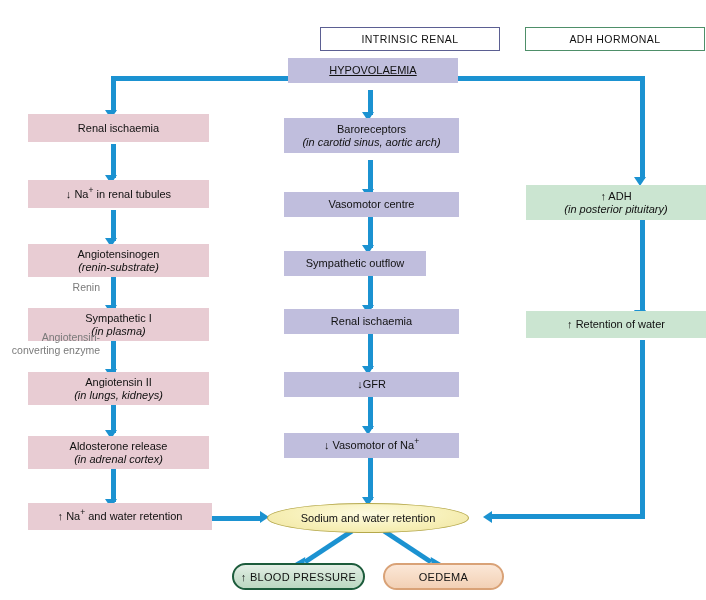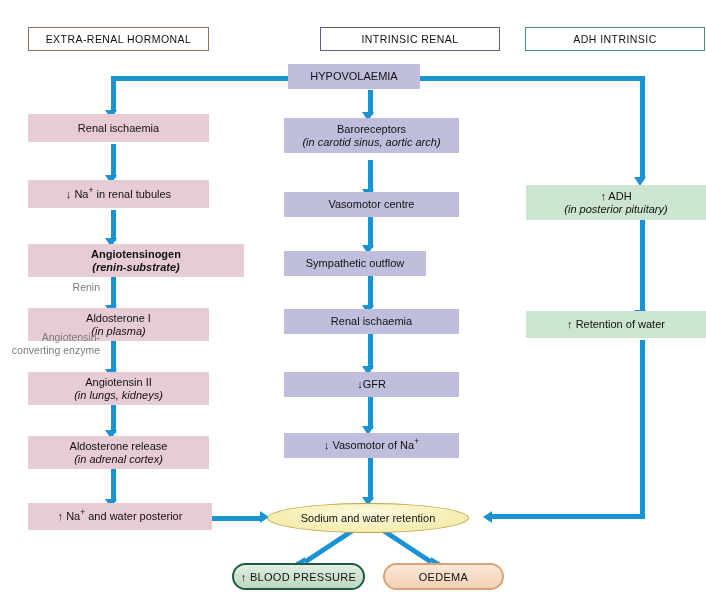--- a/index.html
+++ b/index.html
@@ -128,9 +128,6 @@
 
 <div id="stage">
 
-  <div class="hdr" style="left:28px;top:27px;width:181px;">
-    <span>EXTRA-RENAL HORMONAL</span>
-  </div>
   <div class="hdr intrinsic" style="left:281px;top:27px;width:180px;">
     <span>INTRINSIC RENAL</span>
   </div>

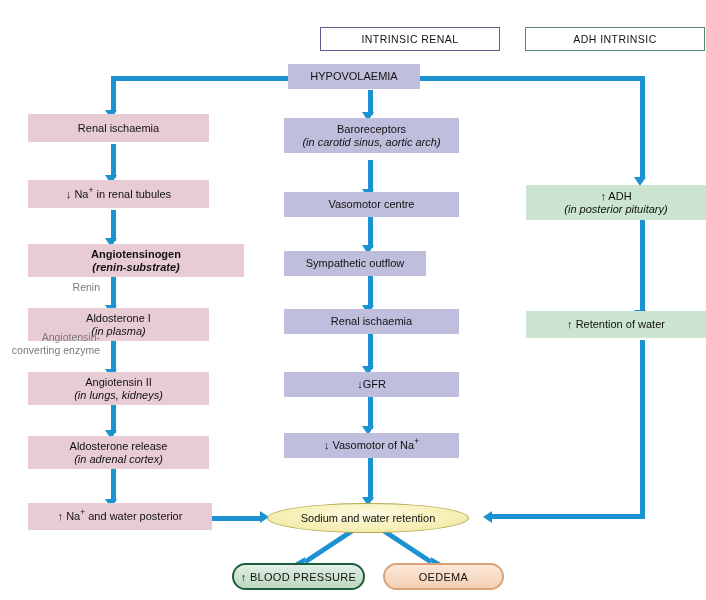--- a/index.html
+++ b/index.html
@@ -132,7 +132,7 @@
     <span>INTRINSIC RENAL</span>
   </div>
   <div class="hdr adh" style="left:525px;top:27px;width:180px;">
-    <span>ADH INTRINSIC</span>
+    <span>ADH HORMONAL</span>
   </div>
 
   <div class="conn h" style="left:111px;top:76px;width:240px;"></div>

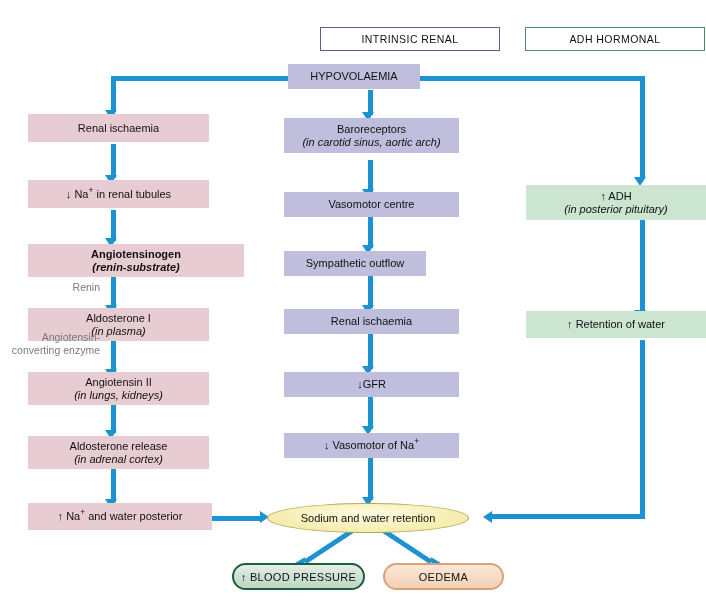--- a/index.html
+++ b/index.html
@@ -190,7 +190,7 @@
     <polygon points="428,568 440,568 434,556" fill="#1b92d1" transform="rotate(-33 434 562)"></polygon>
   </svg>
 
-  <div class="box lilac" style="left:288px;top:64px;width:132px;height:25px;">
+  <div class="box lilac" style="left:288px;top:58px;width:170px;height:25px;text-decoration:underline;">
     <span>HYPOVOLAEMIA</span>
   </div>
 

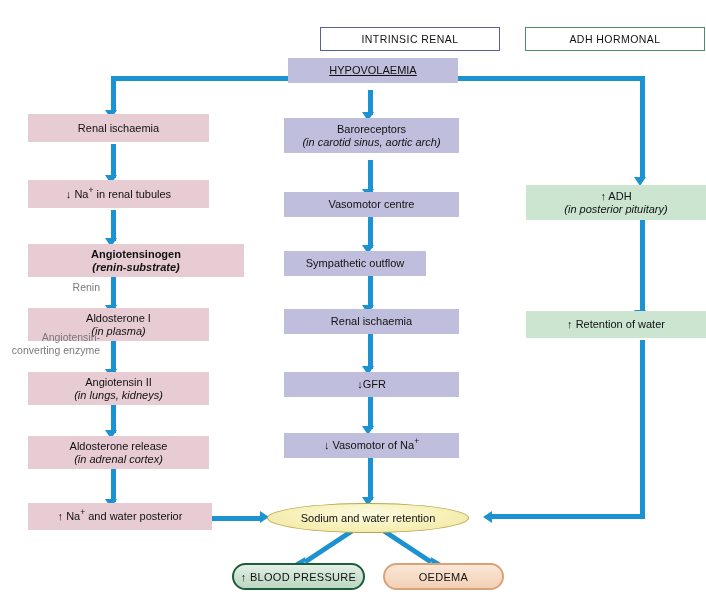--- a/index.html
+++ b/index.html
@@ -202,7 +202,7 @@
     <span><span>↓ Na</span><sup class="plus">+</sup><span> in renal tubules</span></span>
   </div>
 
-  <div class="box pink" style="left:28px;top:244px;width:216px;height:33px;font-weight:bold;">
+  <div class="box pink" style="left:28px;top:244px;width:181px;height:33px;">
     <span>Angiotensinogen</span>
     <span class="ital">(renin-substrate)</span>
   </div>

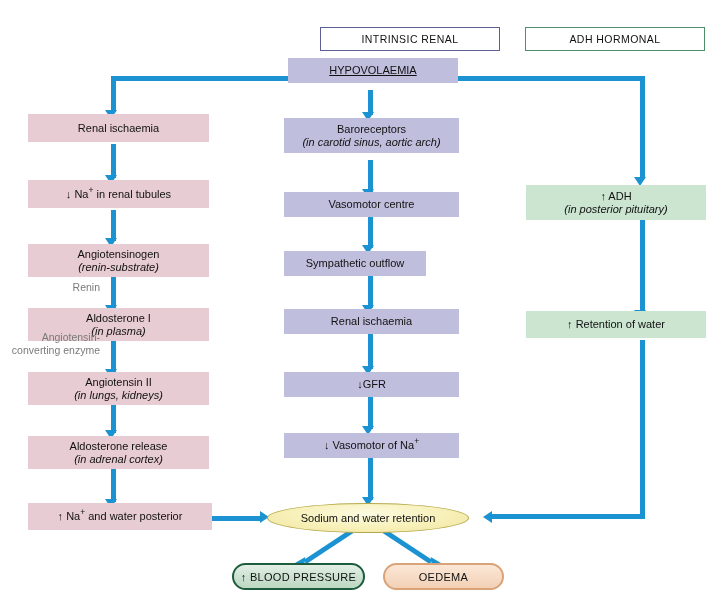--- a/index.html
+++ b/index.html
@@ -208,7 +208,7 @@
   </div>
 
   <div class="box pink" style="left:28px;top:308px;width:181px;height:33px;">
-    <span>Aldosterone I</span>
+    <span>Sympathetic I</span>
     <span class="ital">(in plasma)</span>
   </div>
 

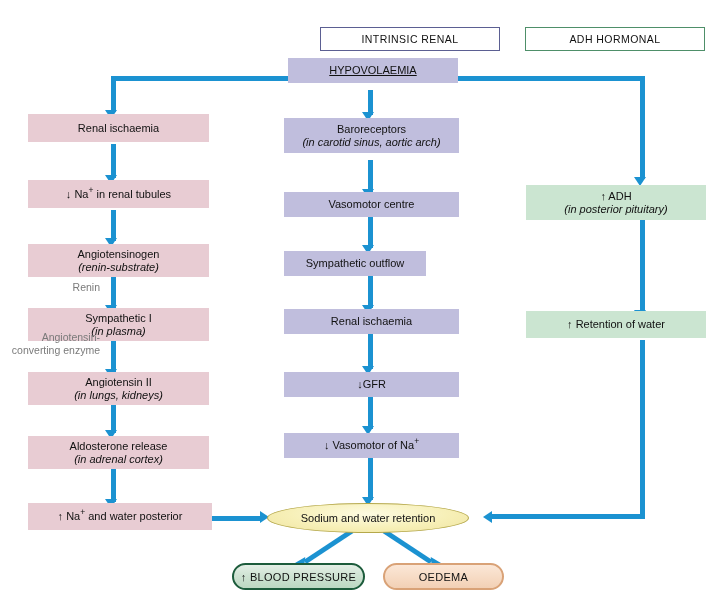--- a/index.html
+++ b/index.html
@@ -223,7 +223,7 @@
   </div>
 
   <div class="box pink" style="left:28px;top:503px;width:184px;height:27px;">
-    <span><span>↑ Na</span><sup class="plus">+</sup><span> and water posterior</span></span>
+    <span><span>↑ Na</span><sup class="plus">+</sup><span> and water retention</span></span>
   </div>
 
   <div class="catalyst" style="left:14px;top:281px;width:86px;">Renin</div>

